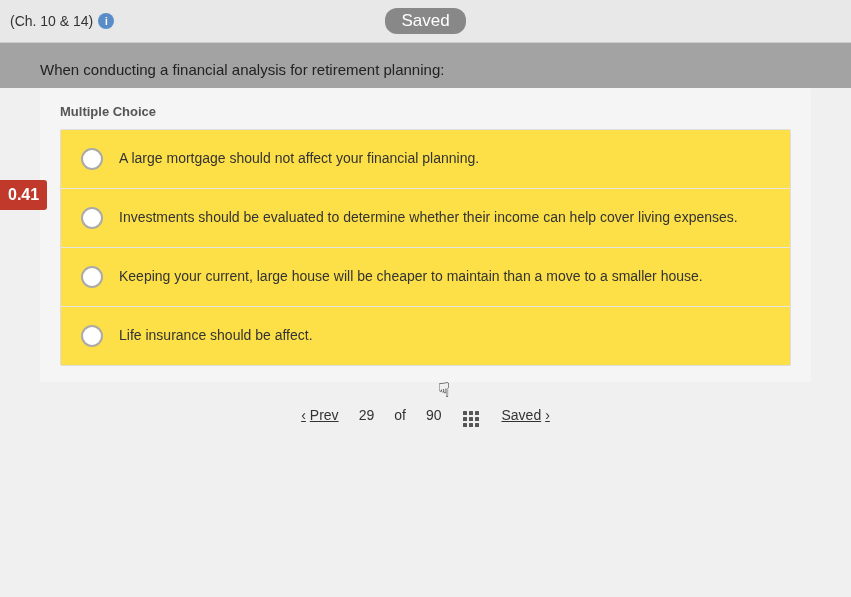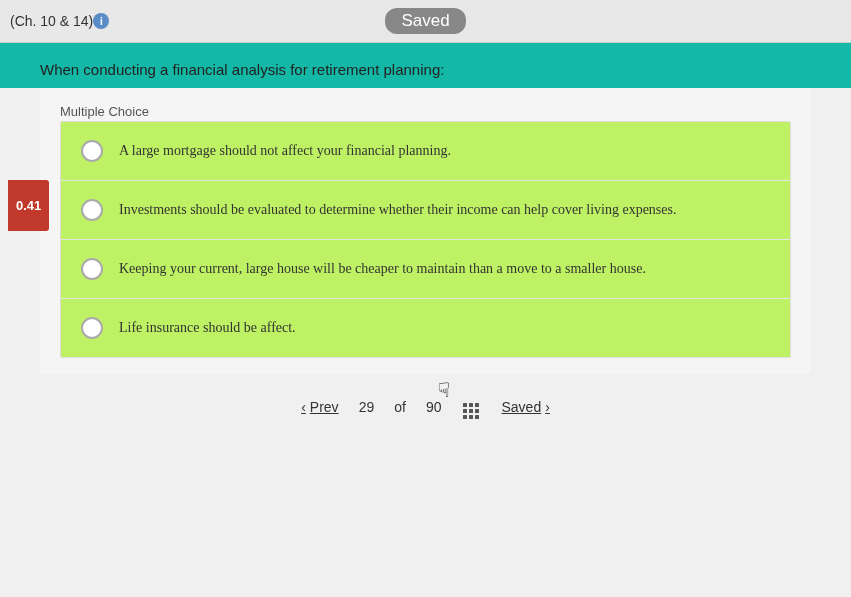--- a/index.html
+++ b/index.html
@@ -40,6 +40,7 @@
       color: #333;
       display: flex;
       align-items: center;
+      gap: 5px;
     }
 
     .info-icon {

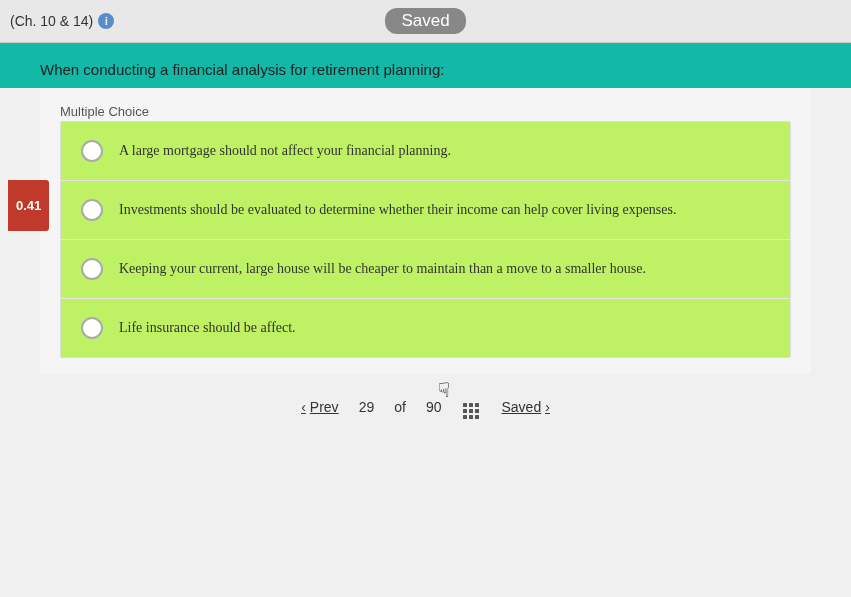--- a/index.html
+++ b/index.html
@@ -58,7 +58,7 @@
     }
 
     .question-area {
-      background: #14b8a6;
+      background: #a3a3a3;
       padding: 18px 40px 10px 40px;
       font-size: 15px;
       color: #222;

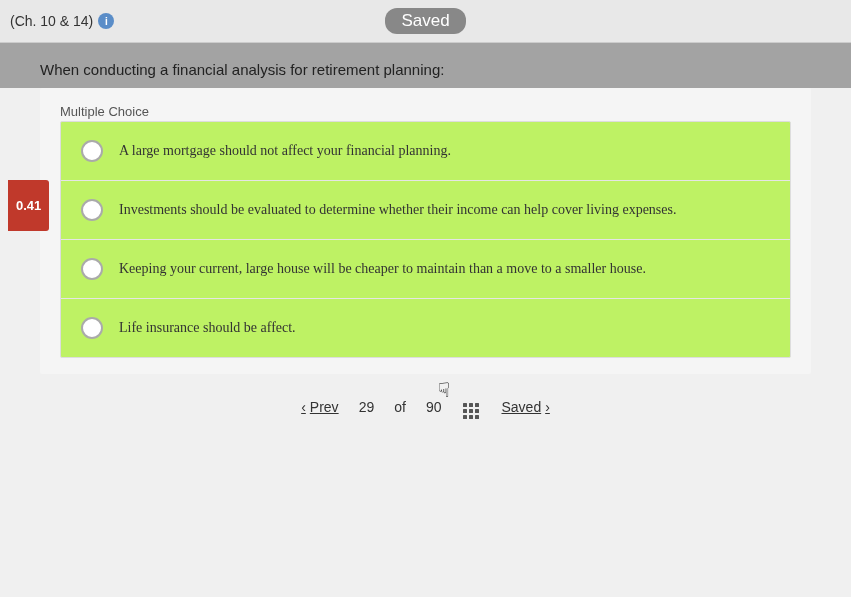--- a/index.html
+++ b/index.html
@@ -74,8 +74,8 @@
     .multiple-choice-label {
       font-size: 13px;
       color: #555;
-      margin-bottom: 2px;
-      font-weight: 400;
+      margin-bottom: 10px;
+      font-weight: 700;
     }
 
     .options-container {

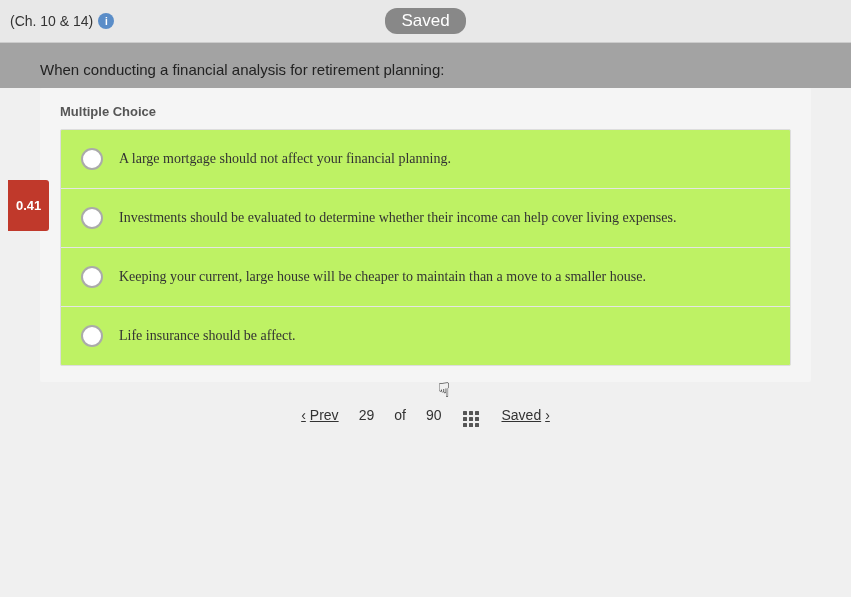--- a/index.html
+++ b/index.html
@@ -79,10 +79,9 @@
     }
 
     .options-container {
-      background: #bef264;
+      background: #fde047;
       border: 1px solid #ddd;
       border-radius: 2px;
-      font-family: Liberation Serif, serif;
     }
 
     .option-row {

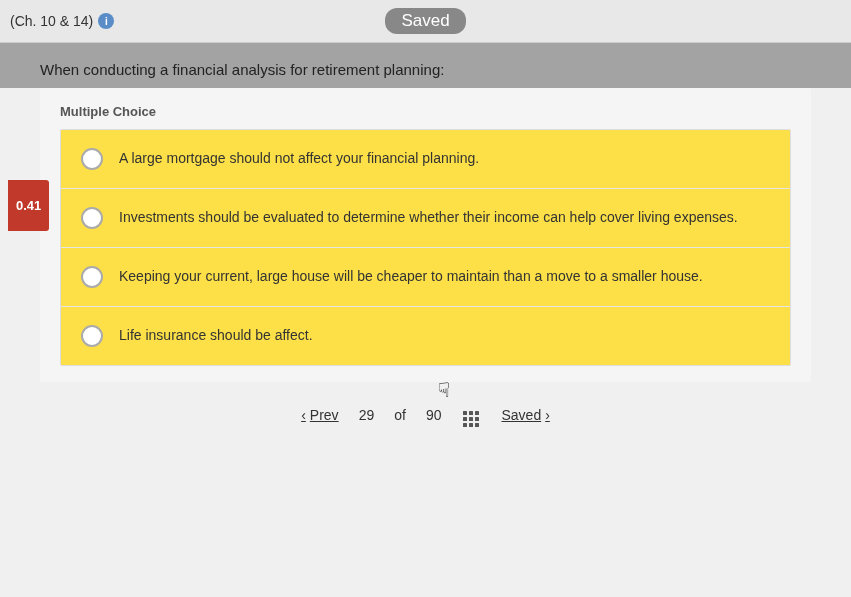--- a/index.html
+++ b/index.html
@@ -118,12 +118,12 @@
 
     .left-indicator {
       position: absolute;
-      left: 8px;
+      left: 0;
       top: 180px;
       background: #c0392b;
       color: white;
-      padding: 18px 8px;
-      font-size: 13px;
+      padding: 6px 8px;
+      font-size: 16px;
       font-weight: bold;
       border-radius: 0 3px 3px 0;
     }

